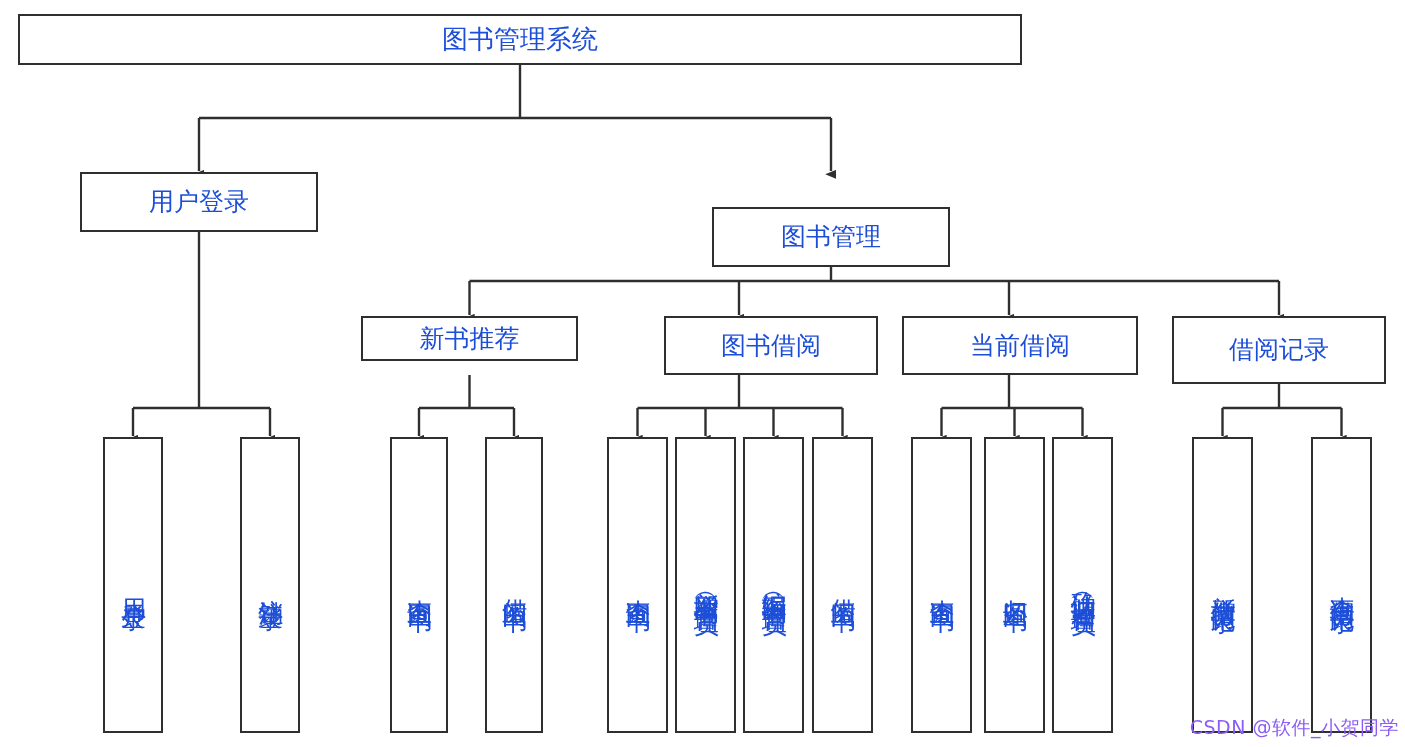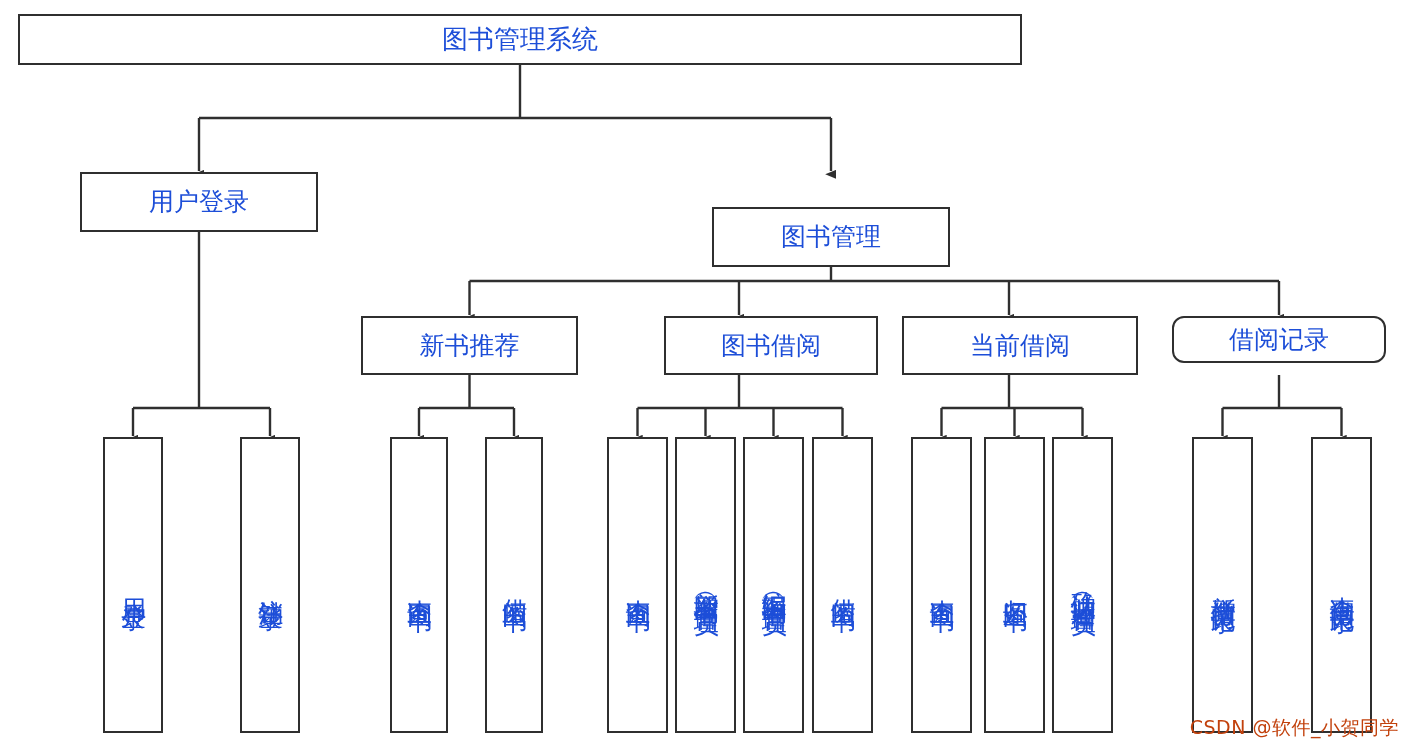--- a/index.html
+++ b/index.html
@@ -131,7 +131,7 @@
       <div class="node horiz" style="left: 712px; top: 172px; width: 238px; height: 60px; margin-top: 35px;">
         <div class="node-label">图书管理</div>
       </div>
-      <div class="node horiz" style="left: 361px; top: 316px; width: 217px; height: 59px;">
+      <div class="node horiz" style="left: 361px; top: 316px; width: 217px; height: 45px;">
         <div class="node-label">新书推荐</div>
       </div>
       <div class="node horiz" style="left: 632px; top: 316px; width: 214px; height: 59px; margin-left: 32px;">

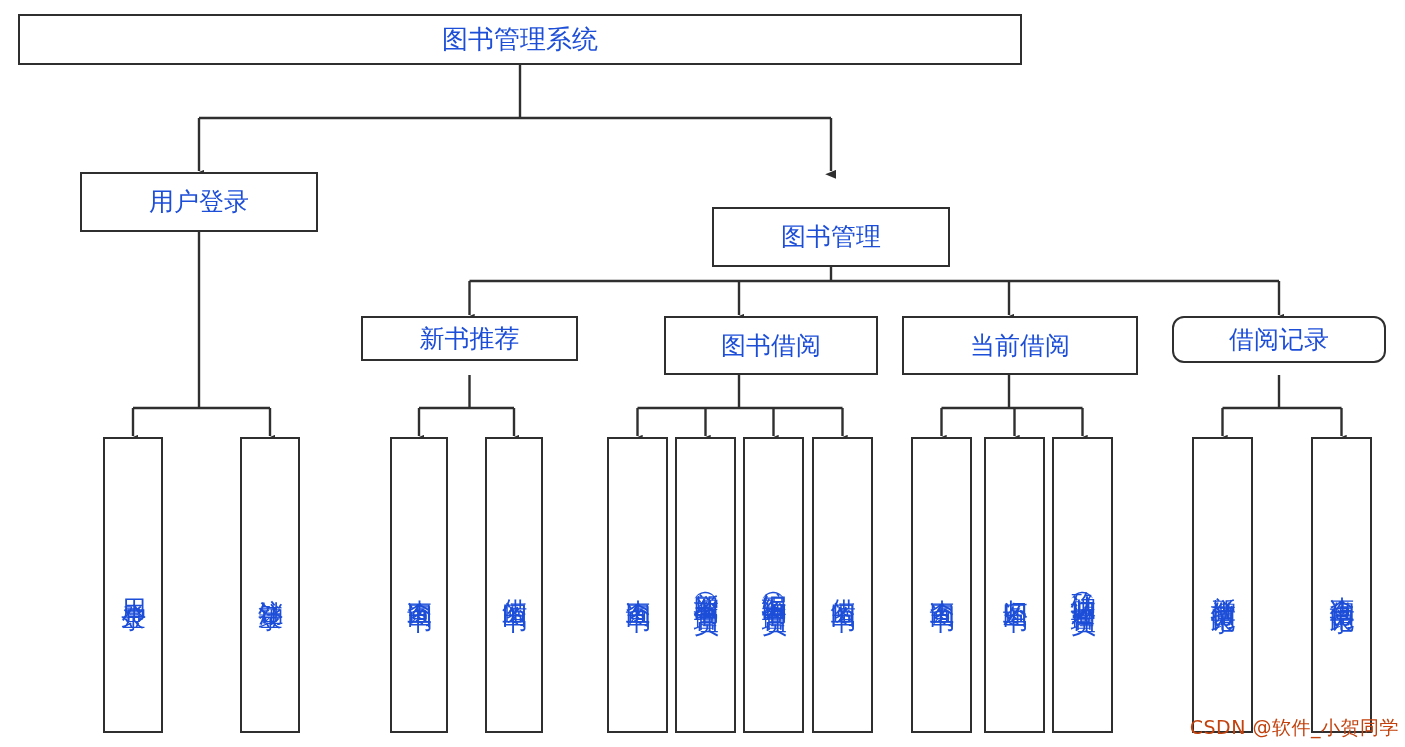--- a/index.html
+++ b/index.html
@@ -140,7 +140,7 @@
       <div class="node horiz" style="left: 902px; top: 316px; width: 236px; height: 59px;">
         <div class="node-label">当前借阅</div>
       </div>
-      <div class="node horiz" style="left: 1172px; top: 316px; width: 214px; height: 47px; border-radius: 12px;">
+      <div class="node horiz" style="left: 1172px; top: 316px; width: 214px; height: 68px;">
         <div class="node-label">借阅记录</div>
       </div>
       <div class="node vert" style="left: 103px; top: 437px; width: 60px; height: 296px;">

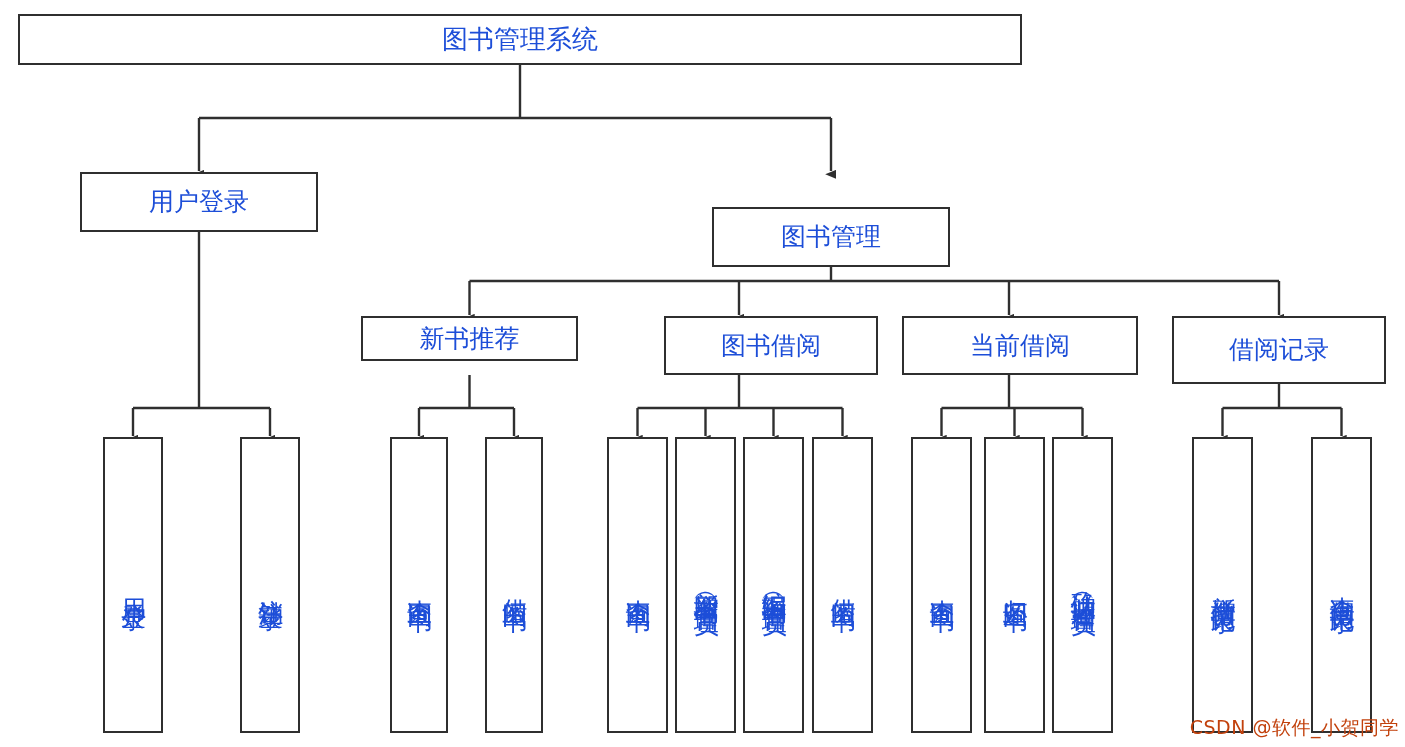--- a/index.html
+++ b/index.html
@@ -67,7 +67,7 @@
     right: 6px;
     bottom: 6px;
     font-size: 19px;
-    color: #c2410c;
+    color: #8b5cf6;
     letter-spacing: 0.5px;
     white-space: nowrap;
     user-select: none;

